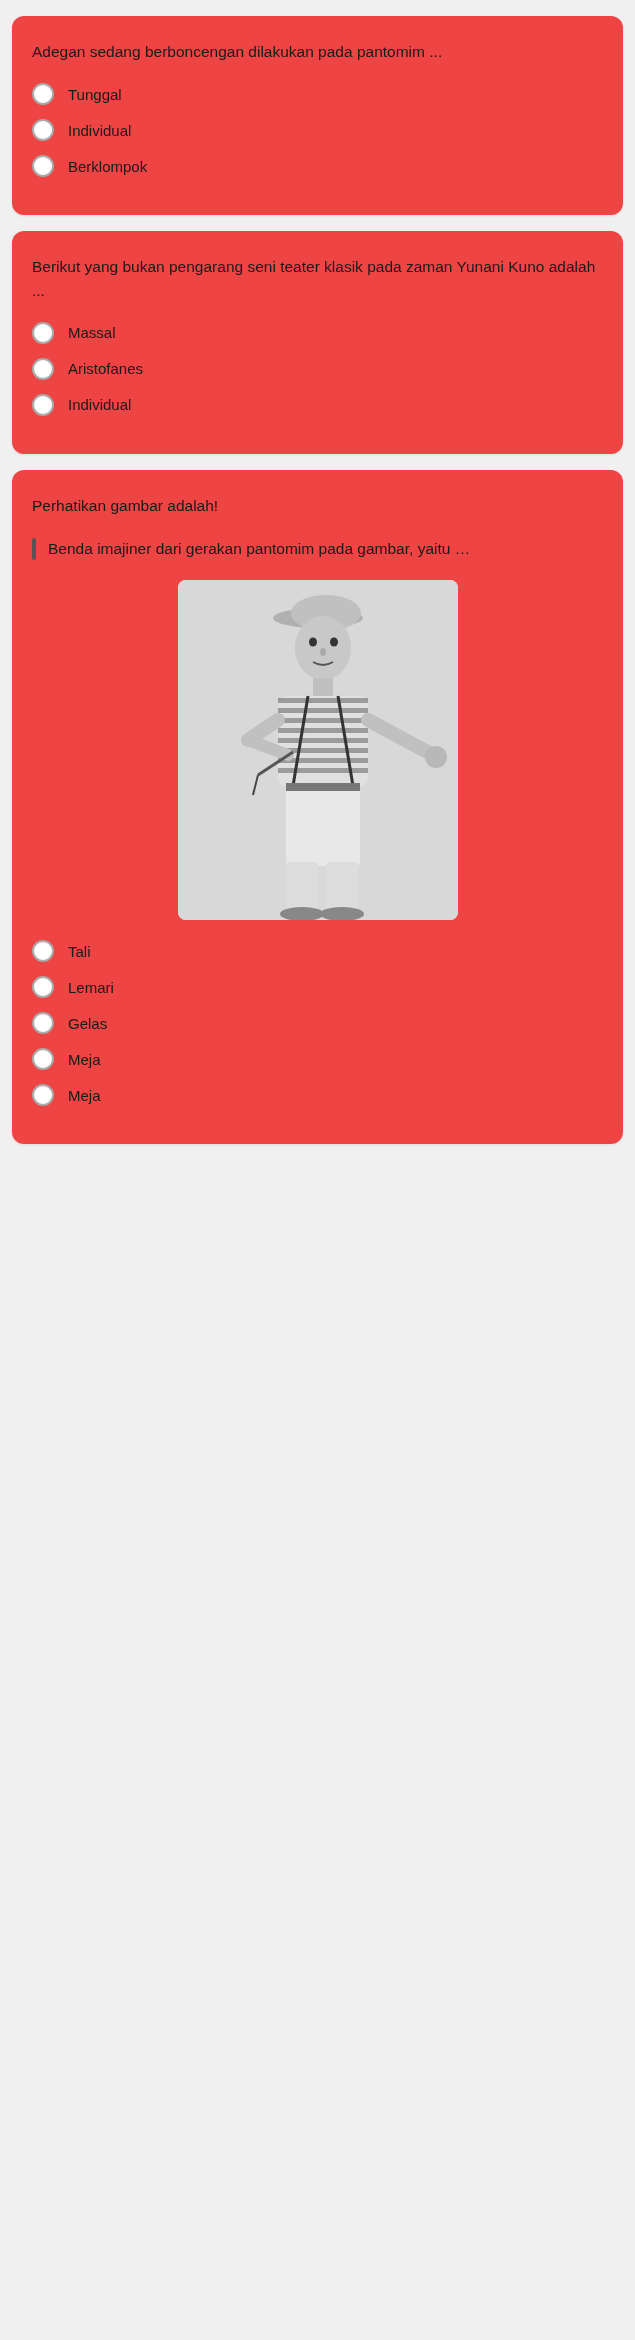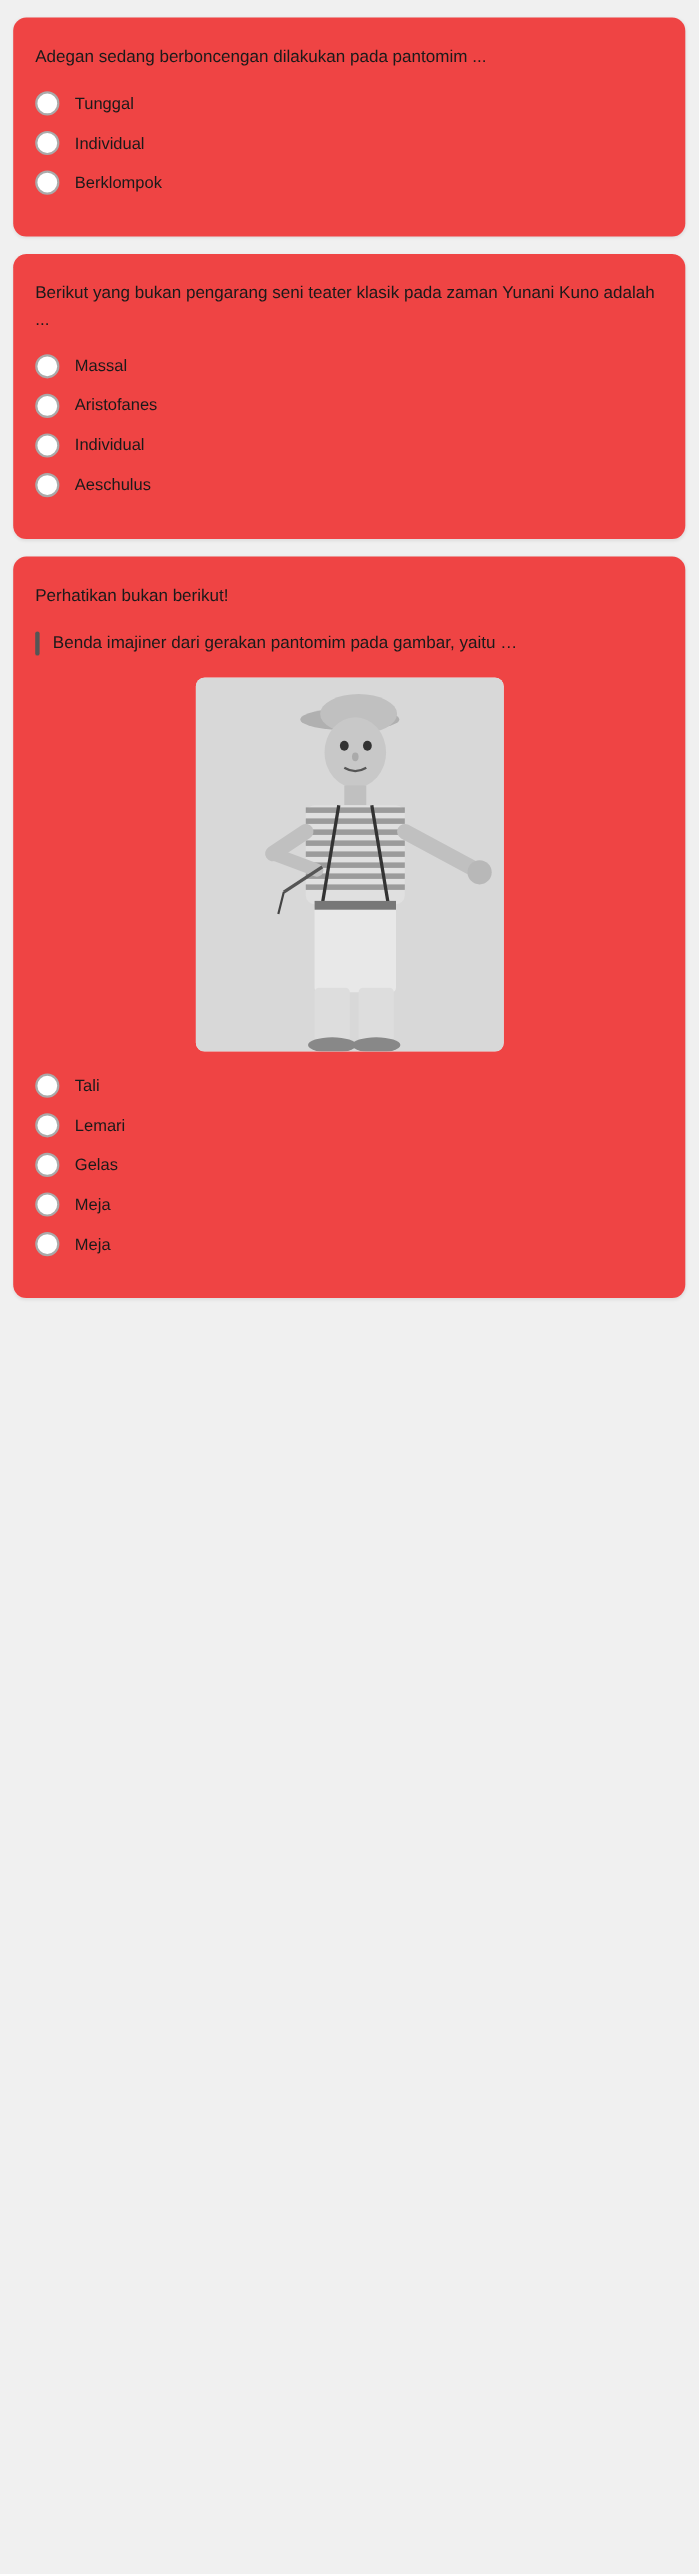--- a/index.html
+++ b/index.html
@@ -133,10 +133,6 @@
       <div class="radio-circle"></div>
       <span class="option-label">Individual</span>
     </div>
-    <div class="option-row">
-      <div class="radio-circle"></div>
-      <span class="option-label">Aeschulus</span>
-    </div>
   </div>
 </div>
 

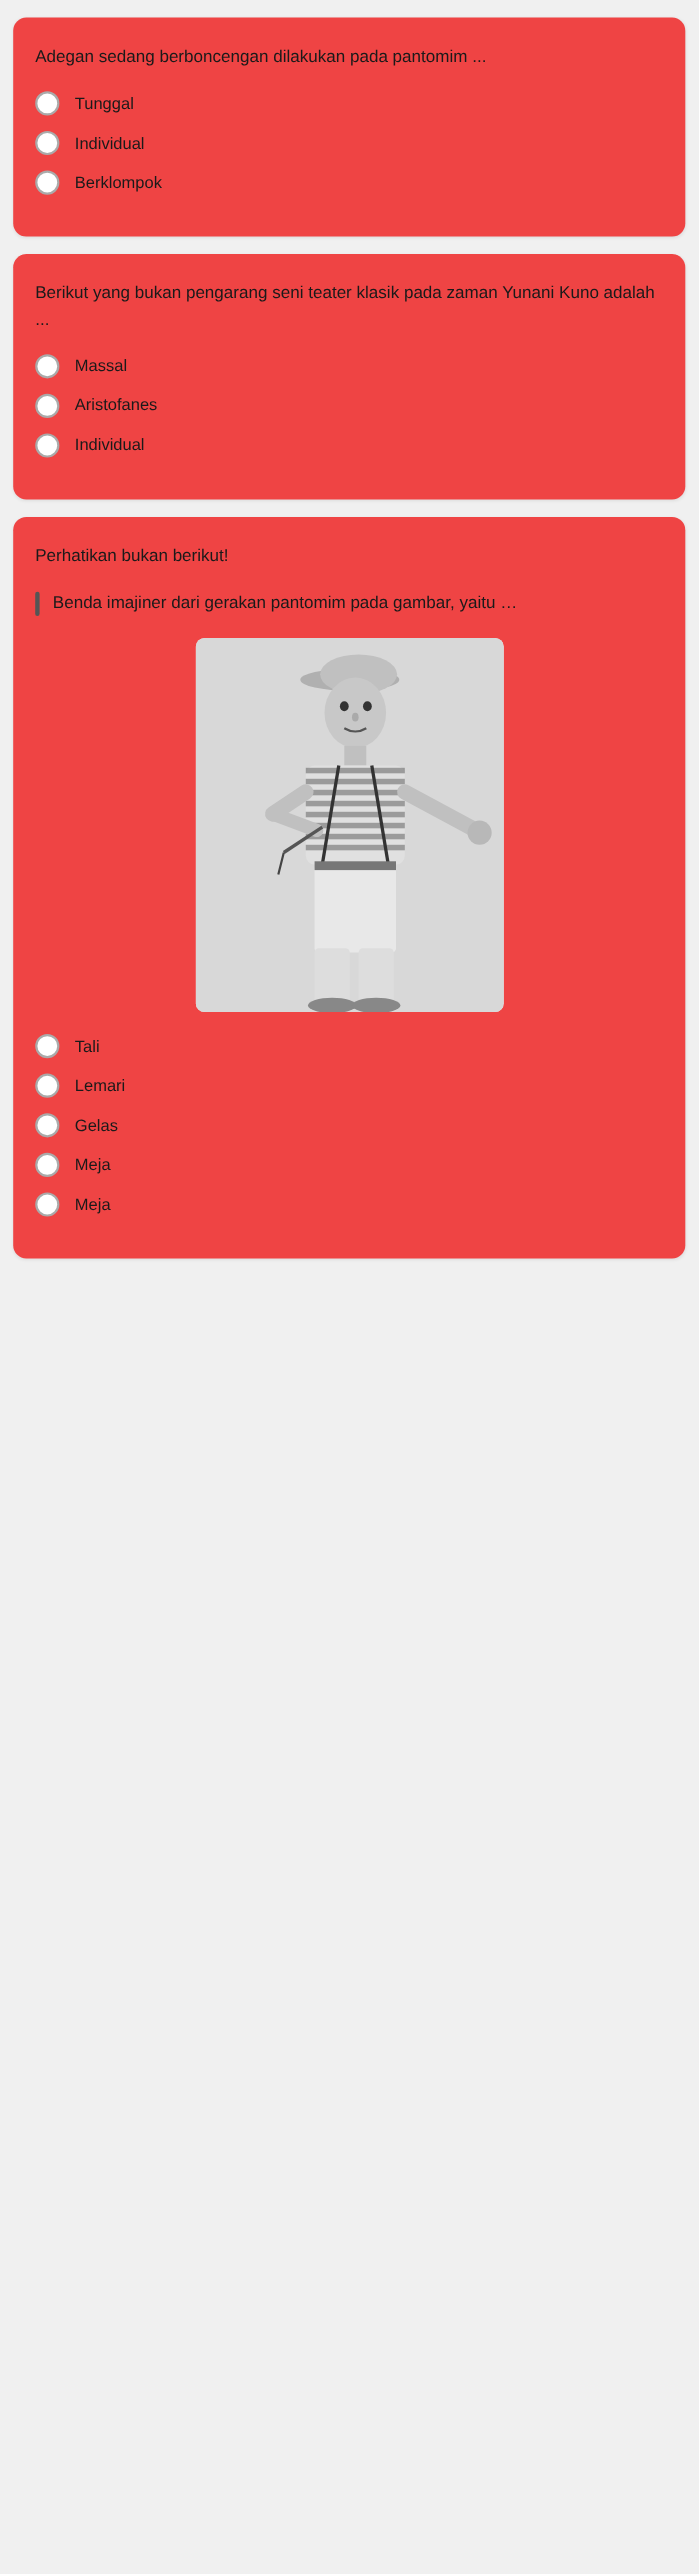--- a/index.html
+++ b/index.html
@@ -137,7 +137,7 @@
 </div>
 
 <div class="card">
-  <p class="question-text">Perhatikan bukan berikut!</p>
+  <p class="question-text">Perhatikan gambar adalah!</p>
 
   <div class="sub-question">
     <div class="side-marker"></div>

